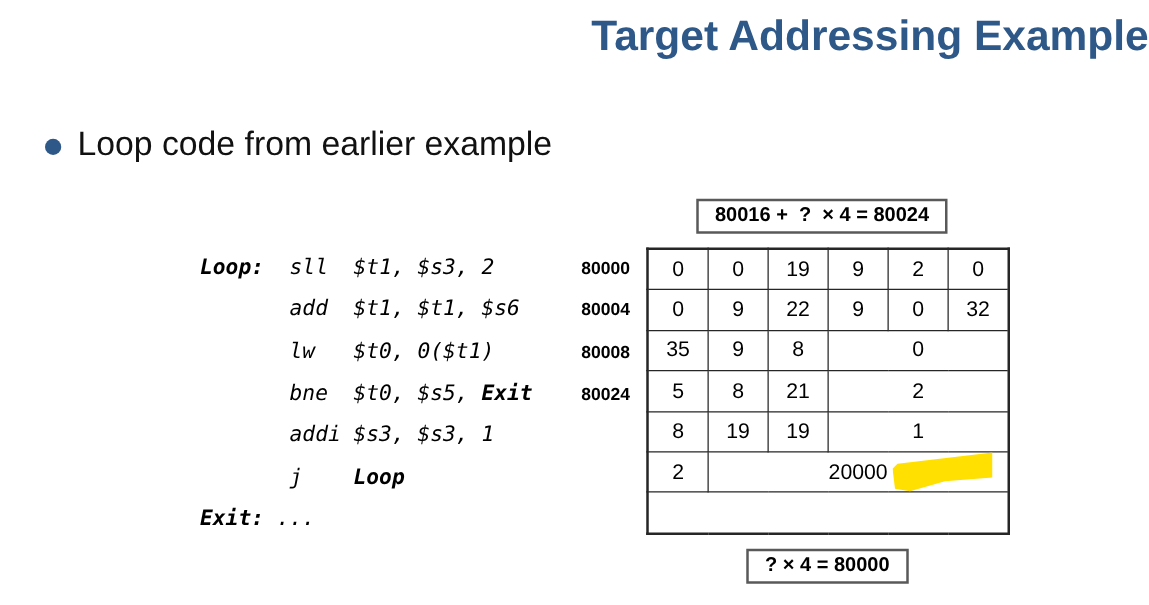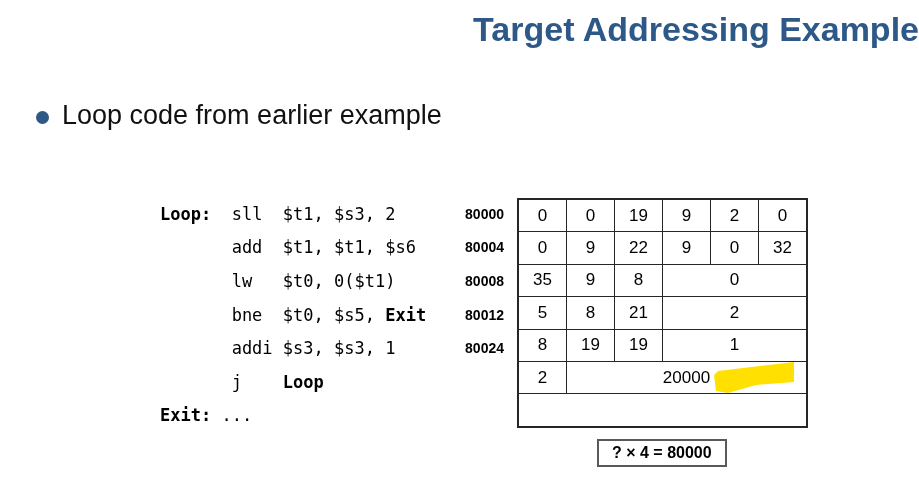--- a/index.html
+++ b/index.html
@@ -116,6 +116,7 @@
       </tbody>
     </table>
 
+  <div class="formula-box formula-top">80016 +  ?  × 4 = 80024</div>
 
   <div class="formula-box formula-bottom">? × 4 = 80000</div>
 

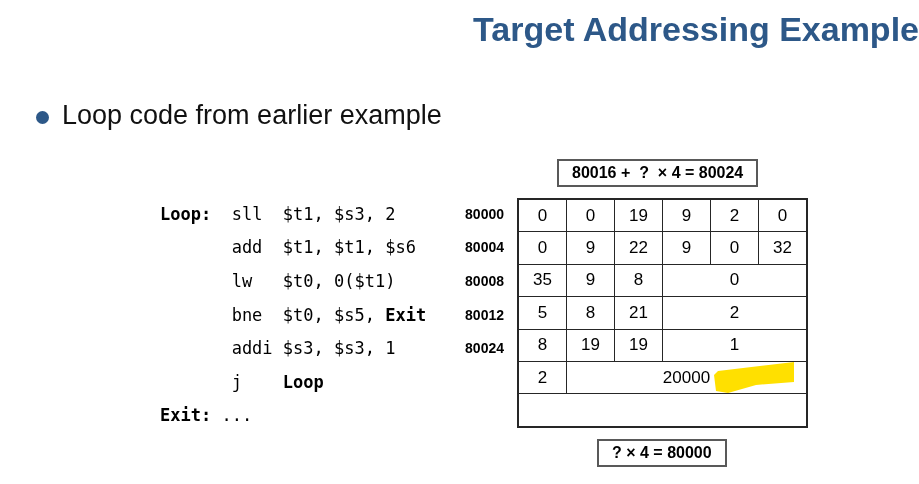--- a/index.html
+++ b/index.html
@@ -22,7 +22,7 @@
     font-family:"DejaVu Sans Mono","Liberation Mono",monospace;
     font-size:17px; white-space:pre; color:#000;
   }
-  .code-line { height:33.6px; display:flex; align-items:center; }
+  .code-line { height:33.6px; display:flex; align-items:center;font-style:italic; }
   .code-line .b { font-weight:bold; }
 
   .addr-col {

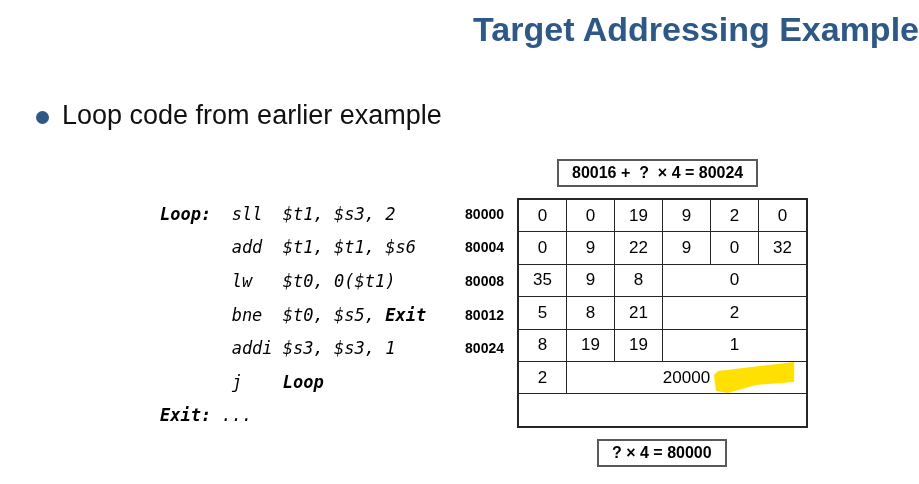--- a/index.html
+++ b/index.html
@@ -66,7 +66,6 @@
       <div class="addr">80000</div>
       <div class="addr">80004</div>
       <div class="addr">80008</div>
-      <div class="addr">80012</div>
       <div class="addr">80024</div>
     </div>
 

